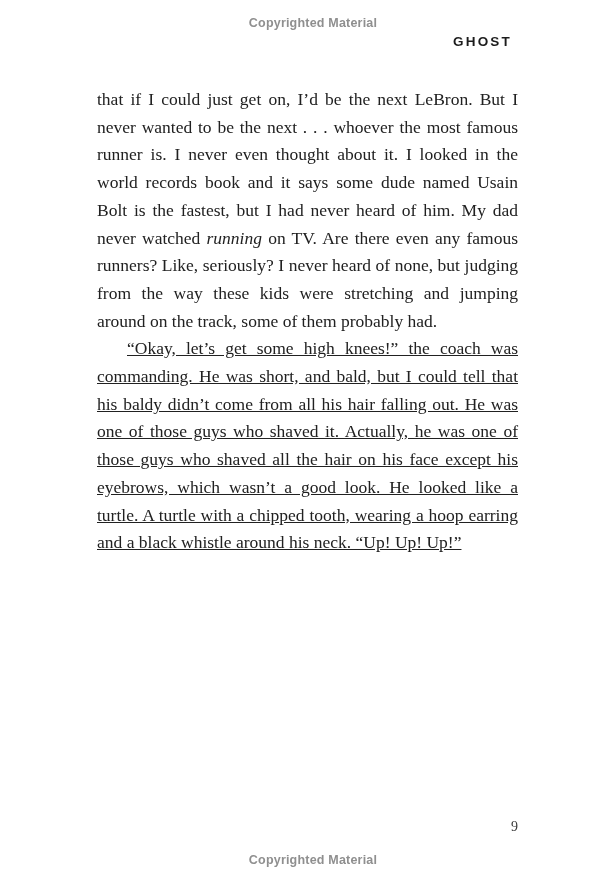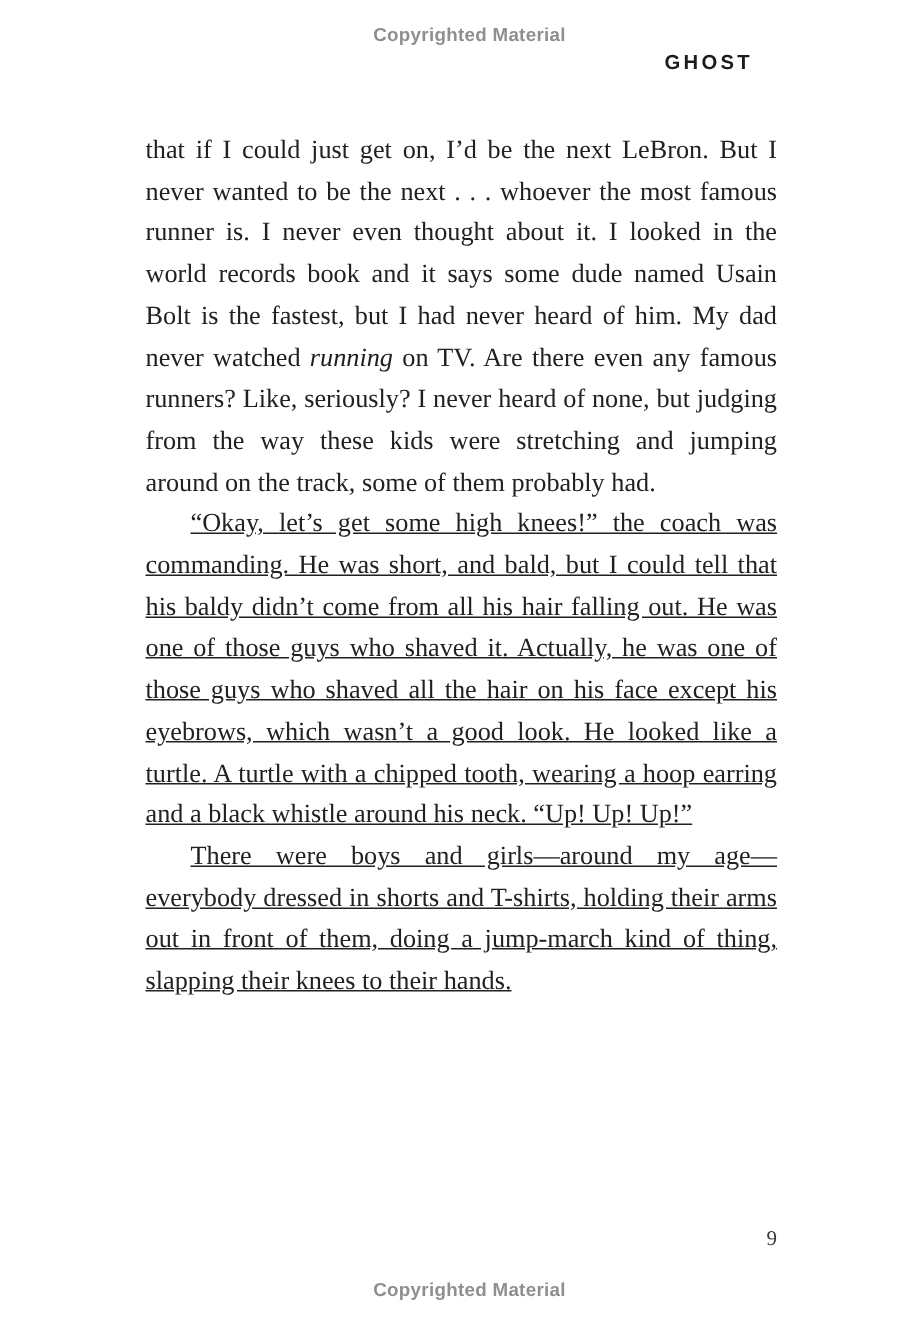--- a/index.html
+++ b/index.html
@@ -32,7 +32,7 @@
   .running-header {
     position: absolute;
     top: 34px;
-    right: 98px;
+    right: 88px;
     font-family: "Liberation Sans", sans-serif;
     font-size: 13.5px;
     font-weight: 700;

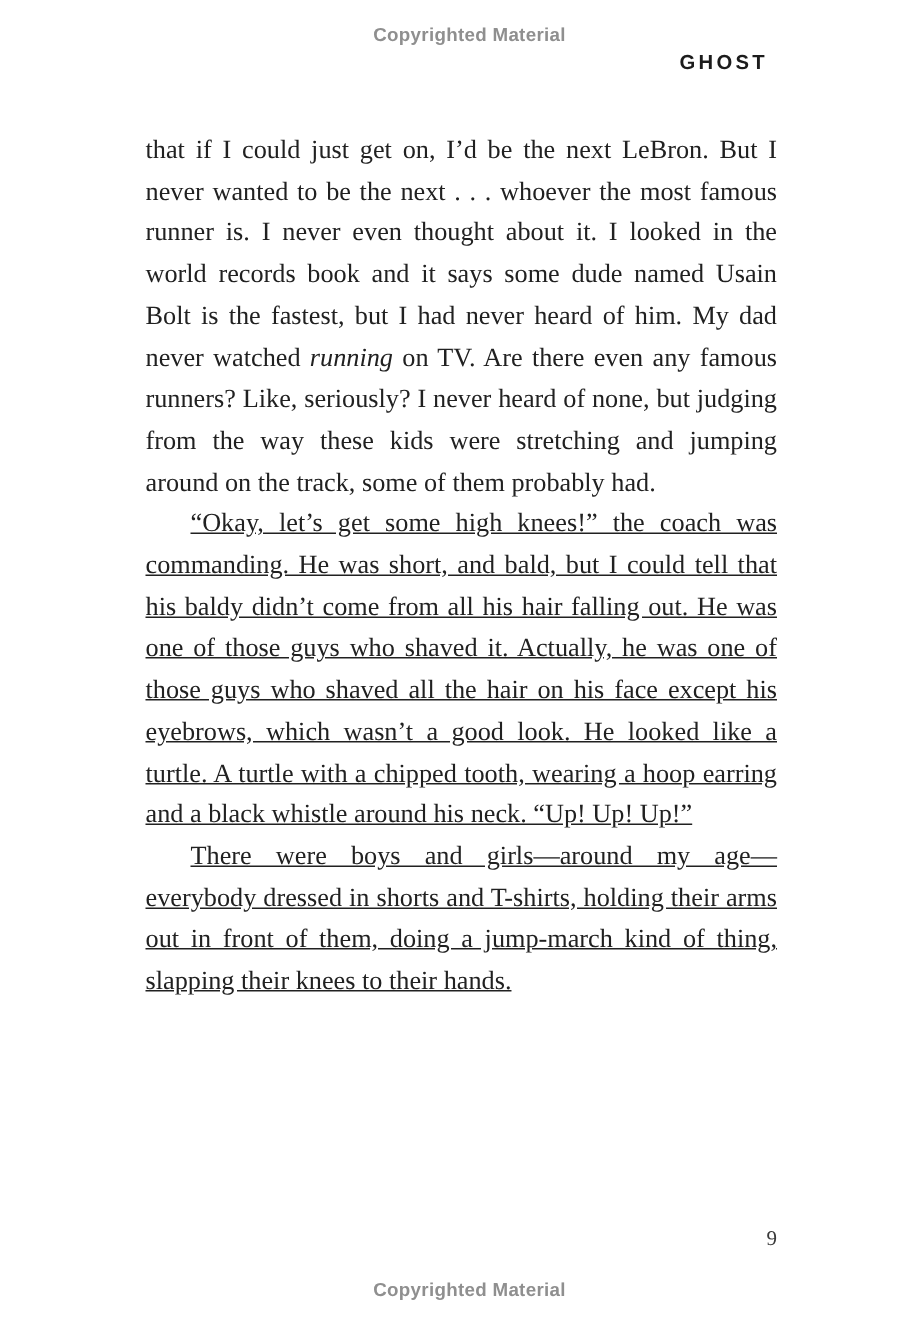--- a/index.html
+++ b/index.html
@@ -83,7 +83,6 @@
   <div class="body-text">
       <p class=""><span>that if I could just get on, I’d be the next LeBron. But I never wanted to be the next . . . whoever the most famous runner is. I never even thought about it. I looked in the world records book and it says some dude named Usain Bolt is the fastest, but I had never heard of him. My dad never watched </span><em>running</em><span> on TV. Are there even any famous runners? Like, seriously? I never heard of none, but judging from the way these kids were stretching and jumping around on the track, some of them probably had.</span></p>
       <p class="indent"><span>“Okay, let’s get some high knees!” the coach was commanding. He was short, and bald, but I could tell that his baldy didn’t come from all his hair falling out. He was one of those guys who shaved it. Actually, he was one of those guys who shaved all the hair on his face except his eyebrows, which wasn’t a good look. He looked like a turtle. A turtle with a chipped tooth, wearing a hoop earring and a black whistle around his neck. “Up! Up! Up!”</span></p>
-      <p class="indent"><span>There were boys and girls—around my age—everybody dressed in shorts and T-shirts, holding their arms out in front of them, doing a jump-march kind of thing, slapping their knees to their hands.</span></p>
     </div>
 
   <div class="page-number">9</div>

